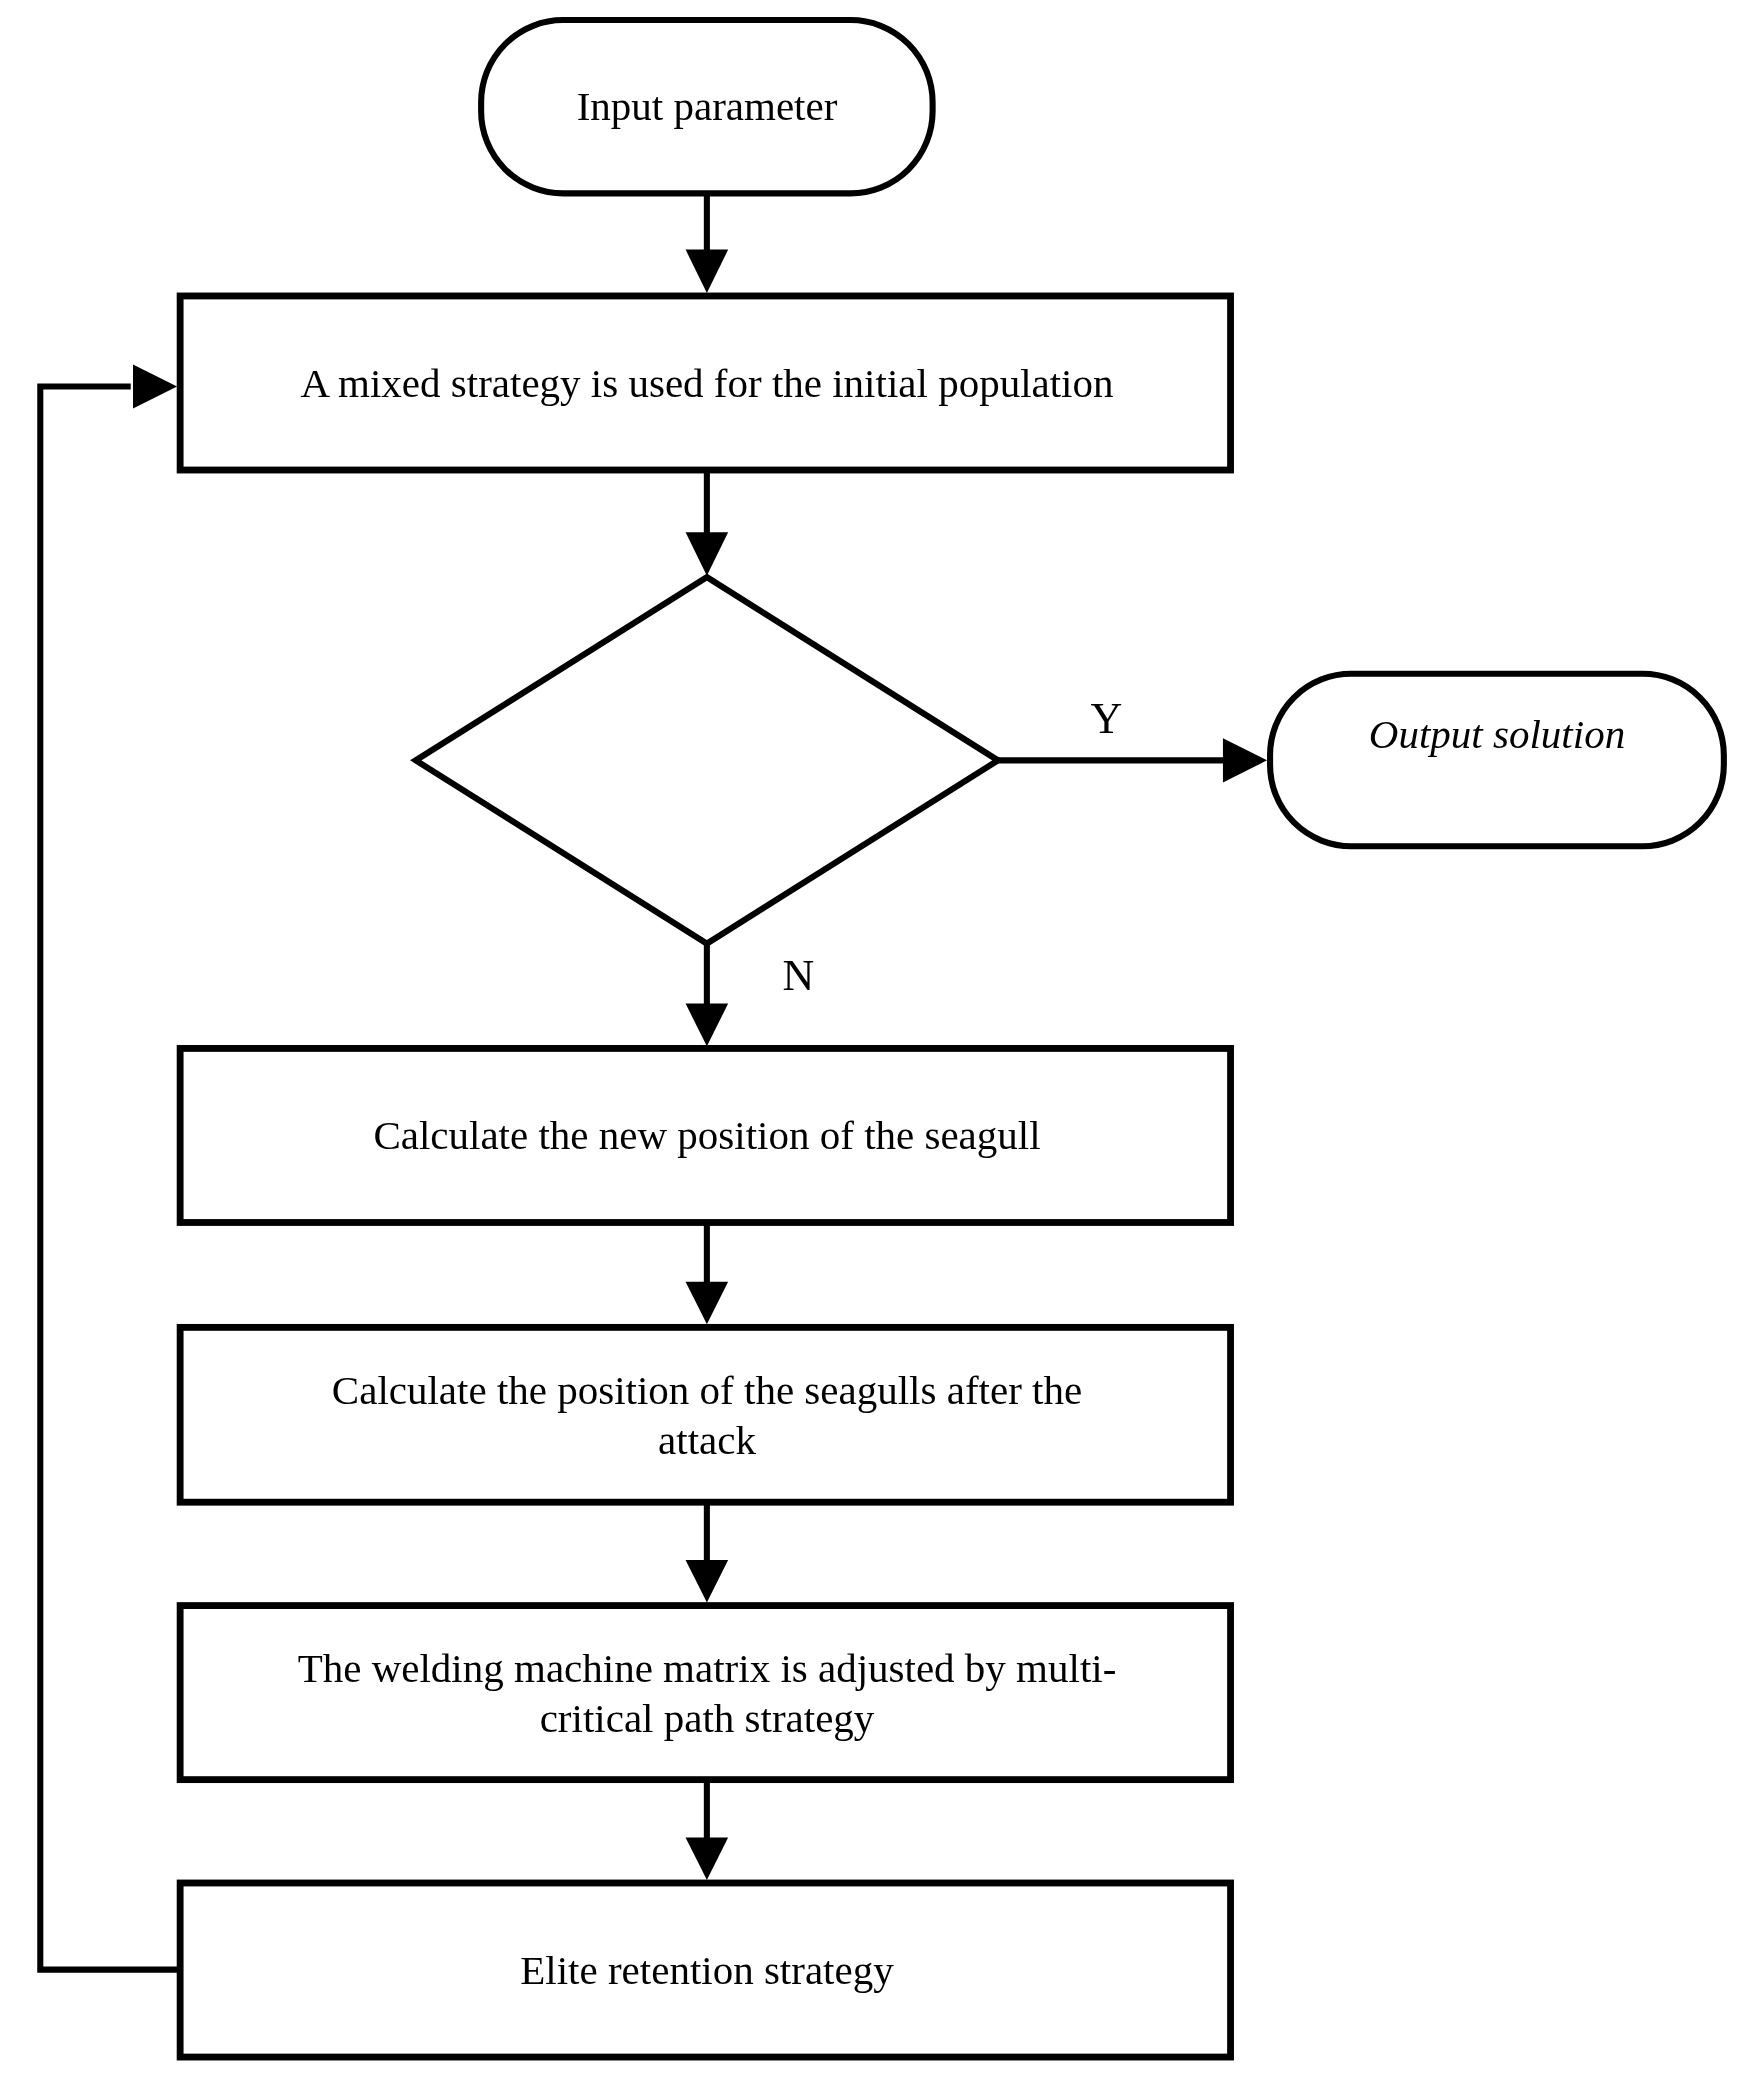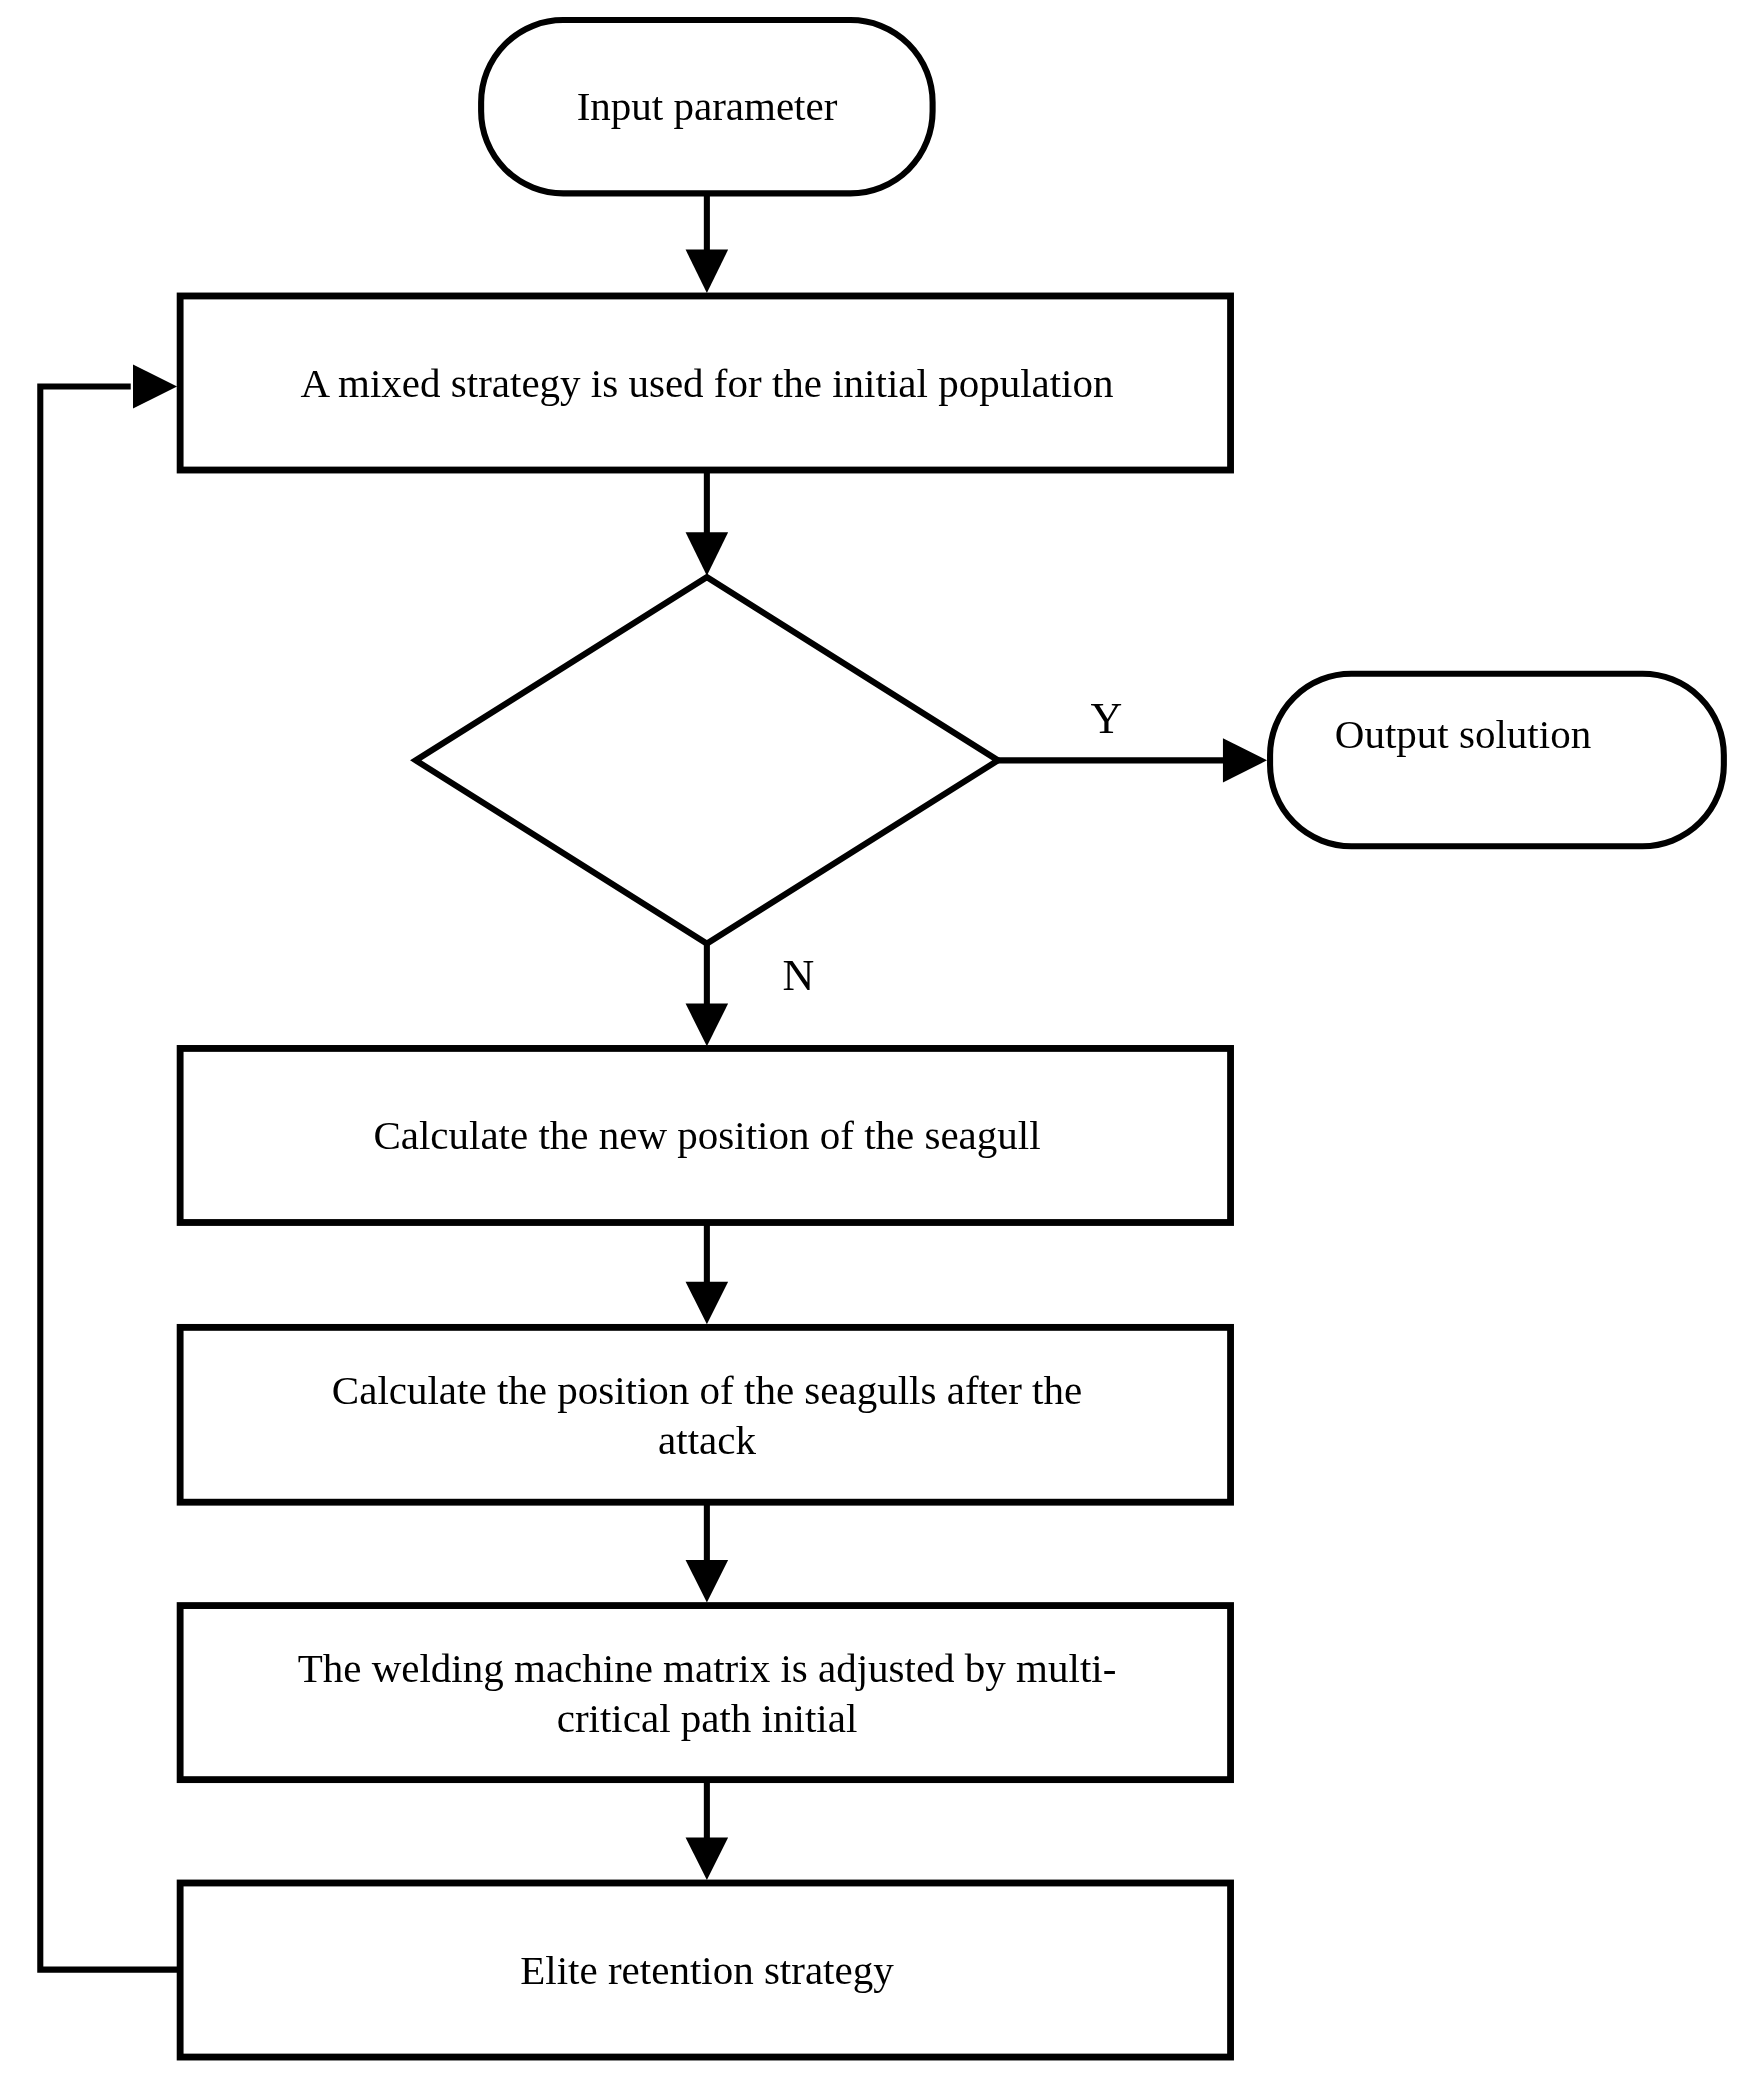--- a/index.html
+++ b/index.html
@@ -95,7 +95,7 @@
   <div class="node-label" style="left:180px; top:293px; width:1054px; height:180px;">A mixed strategy is used for the initial population</div>
 
 
-  <div class="node-label" style="left:1233px; top:671px; width:460px; height:126px;">Output solution</div>
+  <div class="node-label" style="left:1267px; top:671px; width:460px; height:126px;font-style:italic;">Output solution</div>
 
   <div class="node-label" style="left:180px; top:1324px; width:1054px; height:181px;">Calculate the position of the seagulls after the
 attack</div>

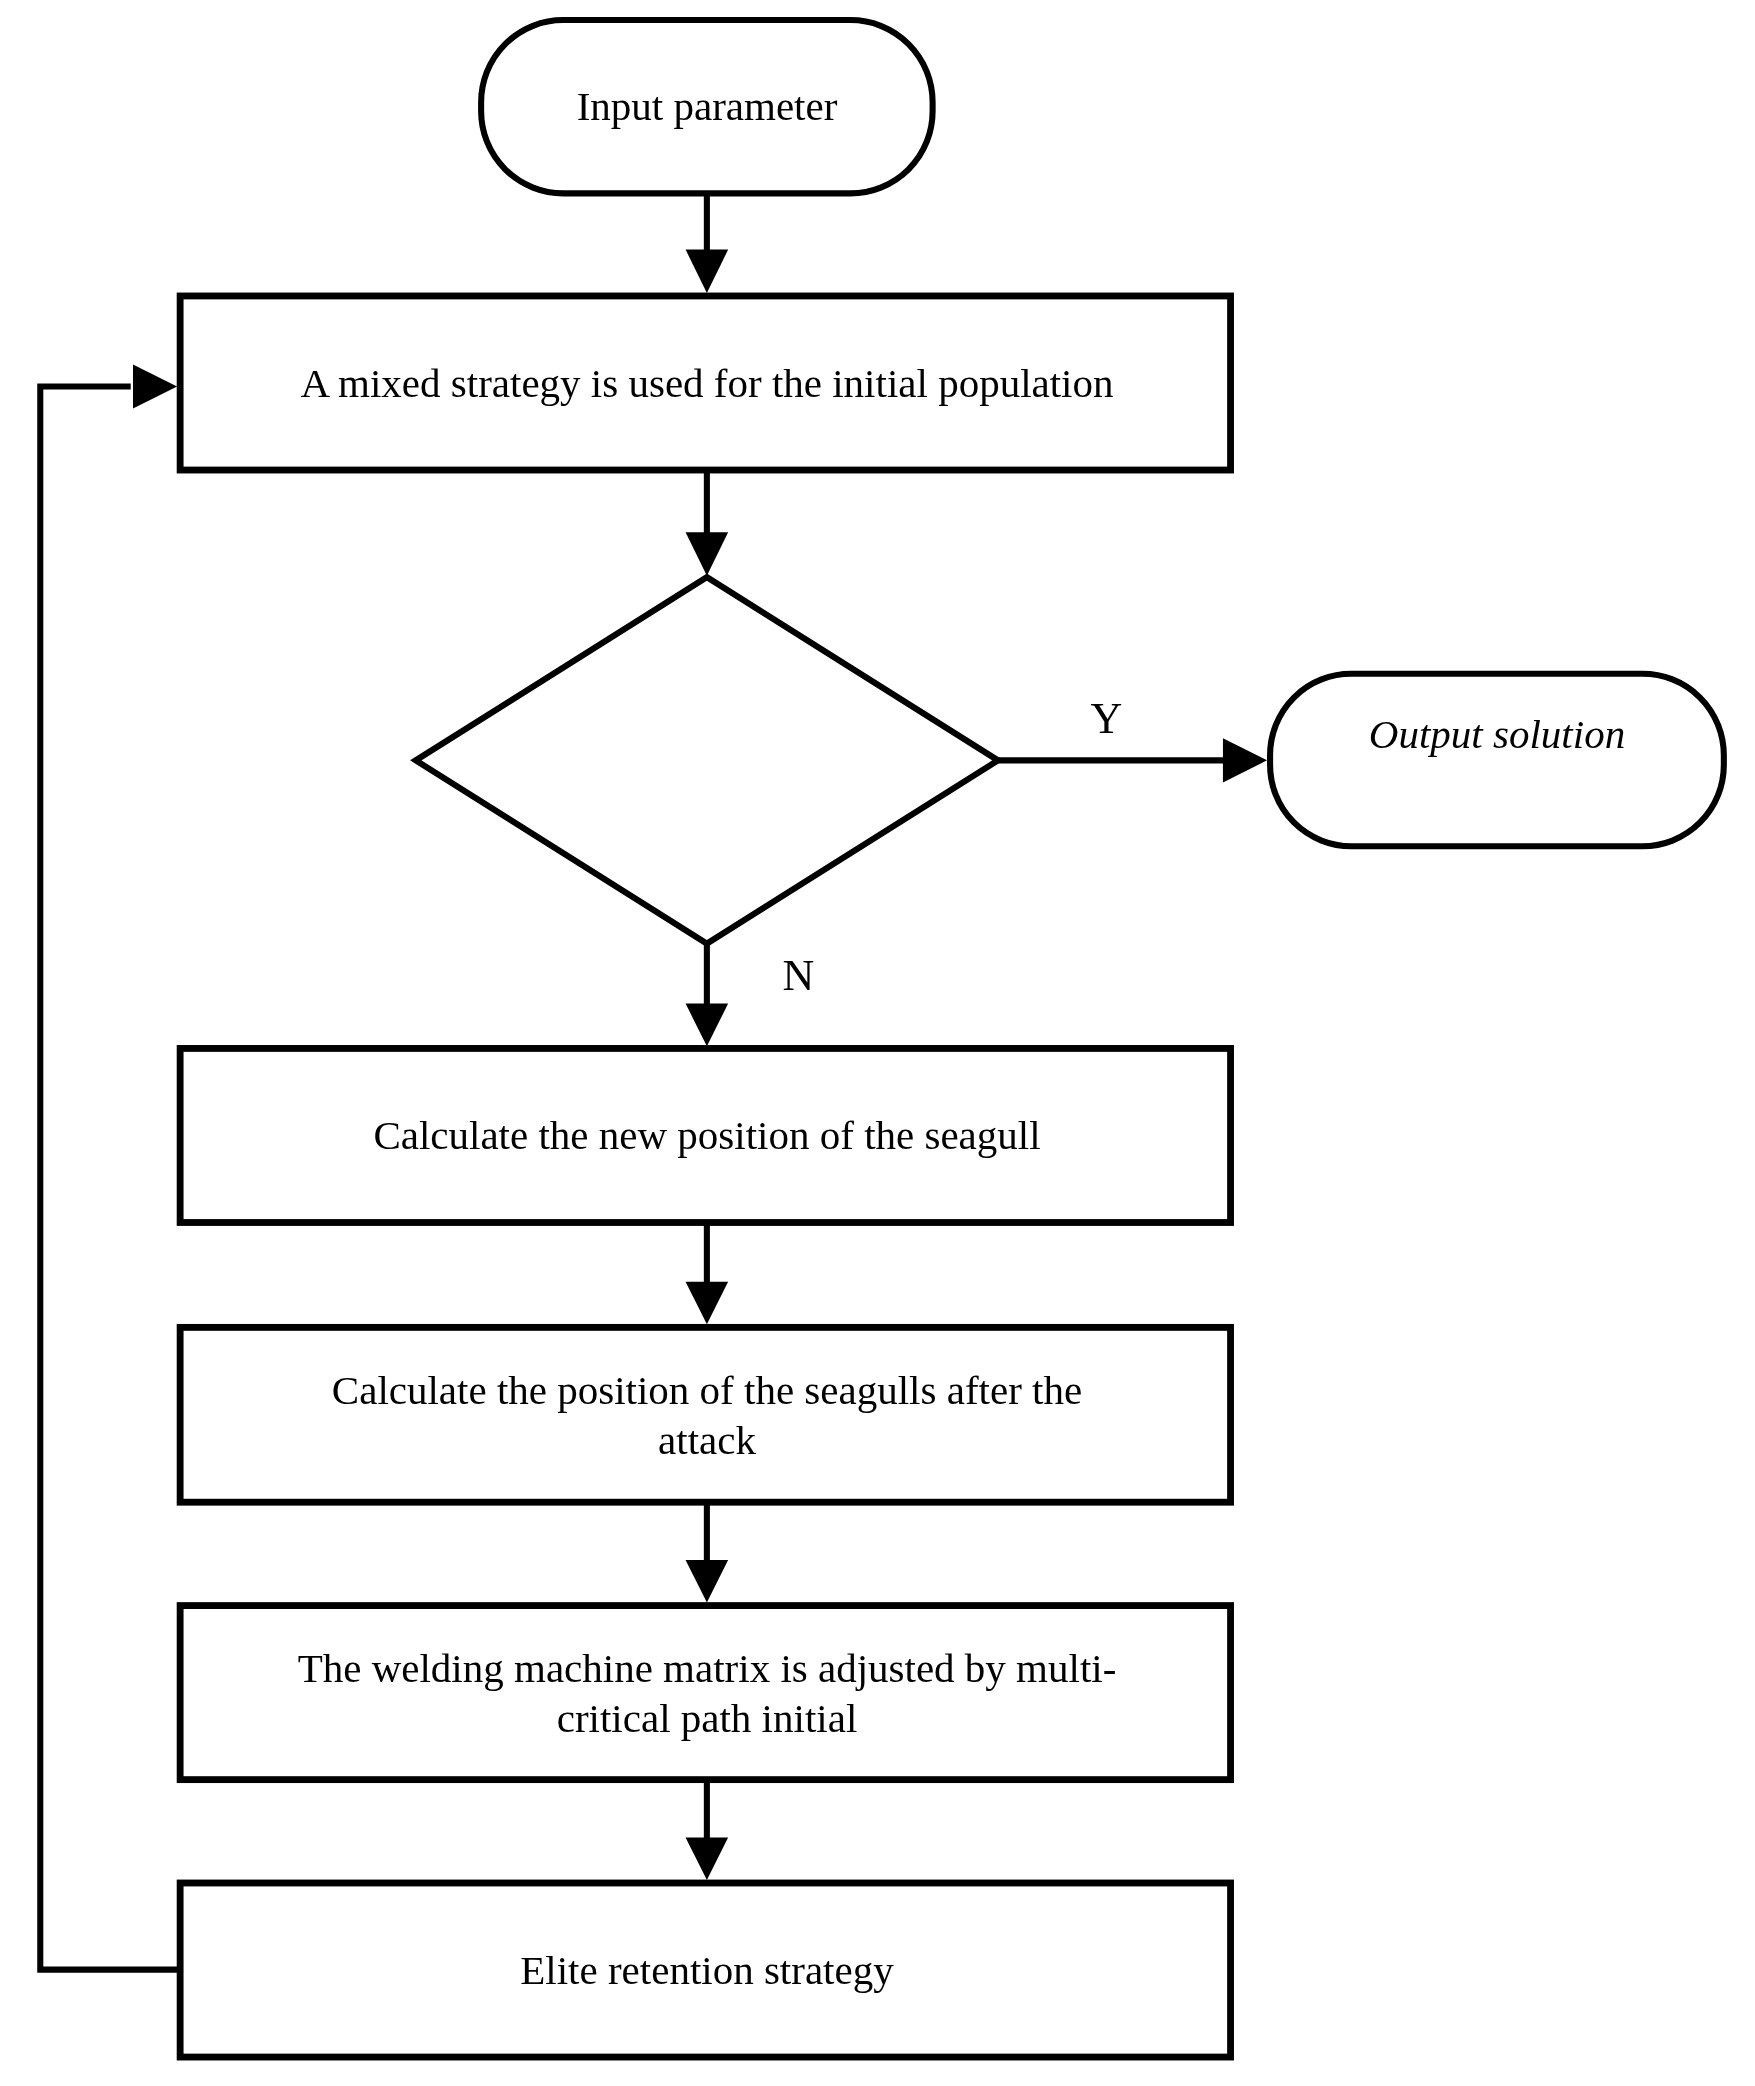--- a/index.html
+++ b/index.html
@@ -103,7 +103,7 @@
   <div class="node-label" style="left:180px; top:1045px; width:1054px; height:180px;">Calculate the new position of the seagull</div>
 
   <div class="node-label" style="left:180px; top:1603px; width:1054px; height:180px;">The welding machine matrix is adjusted by multi-
-critical path initial</div>
+critical path strategy</div>
 
   <div class="node-label" style="left:180px; top:1880px; width:1054px; height:180px;">Elite retention strategy</div>
 

